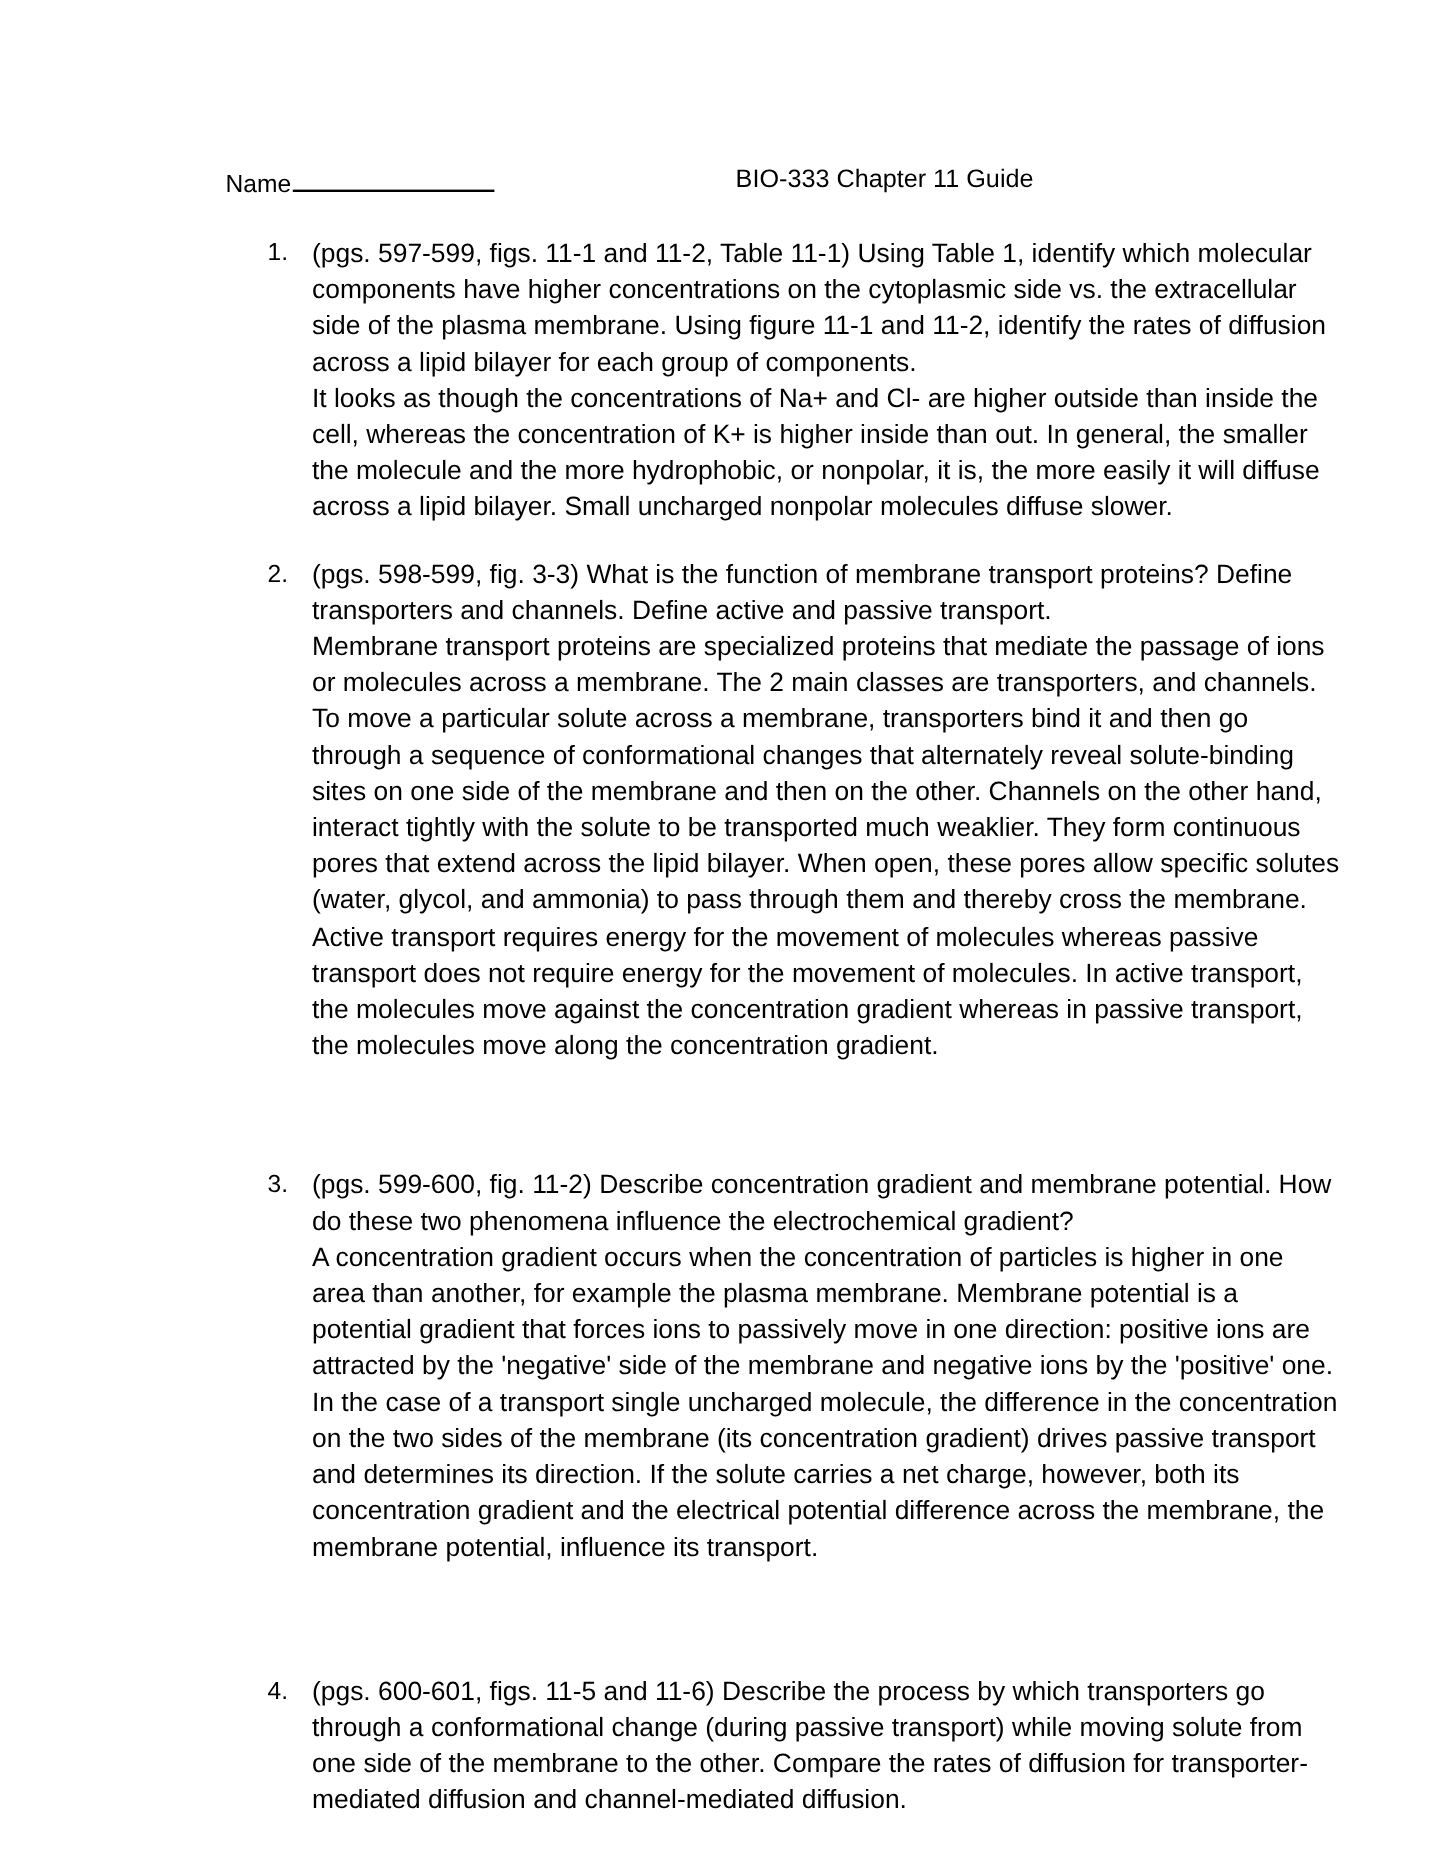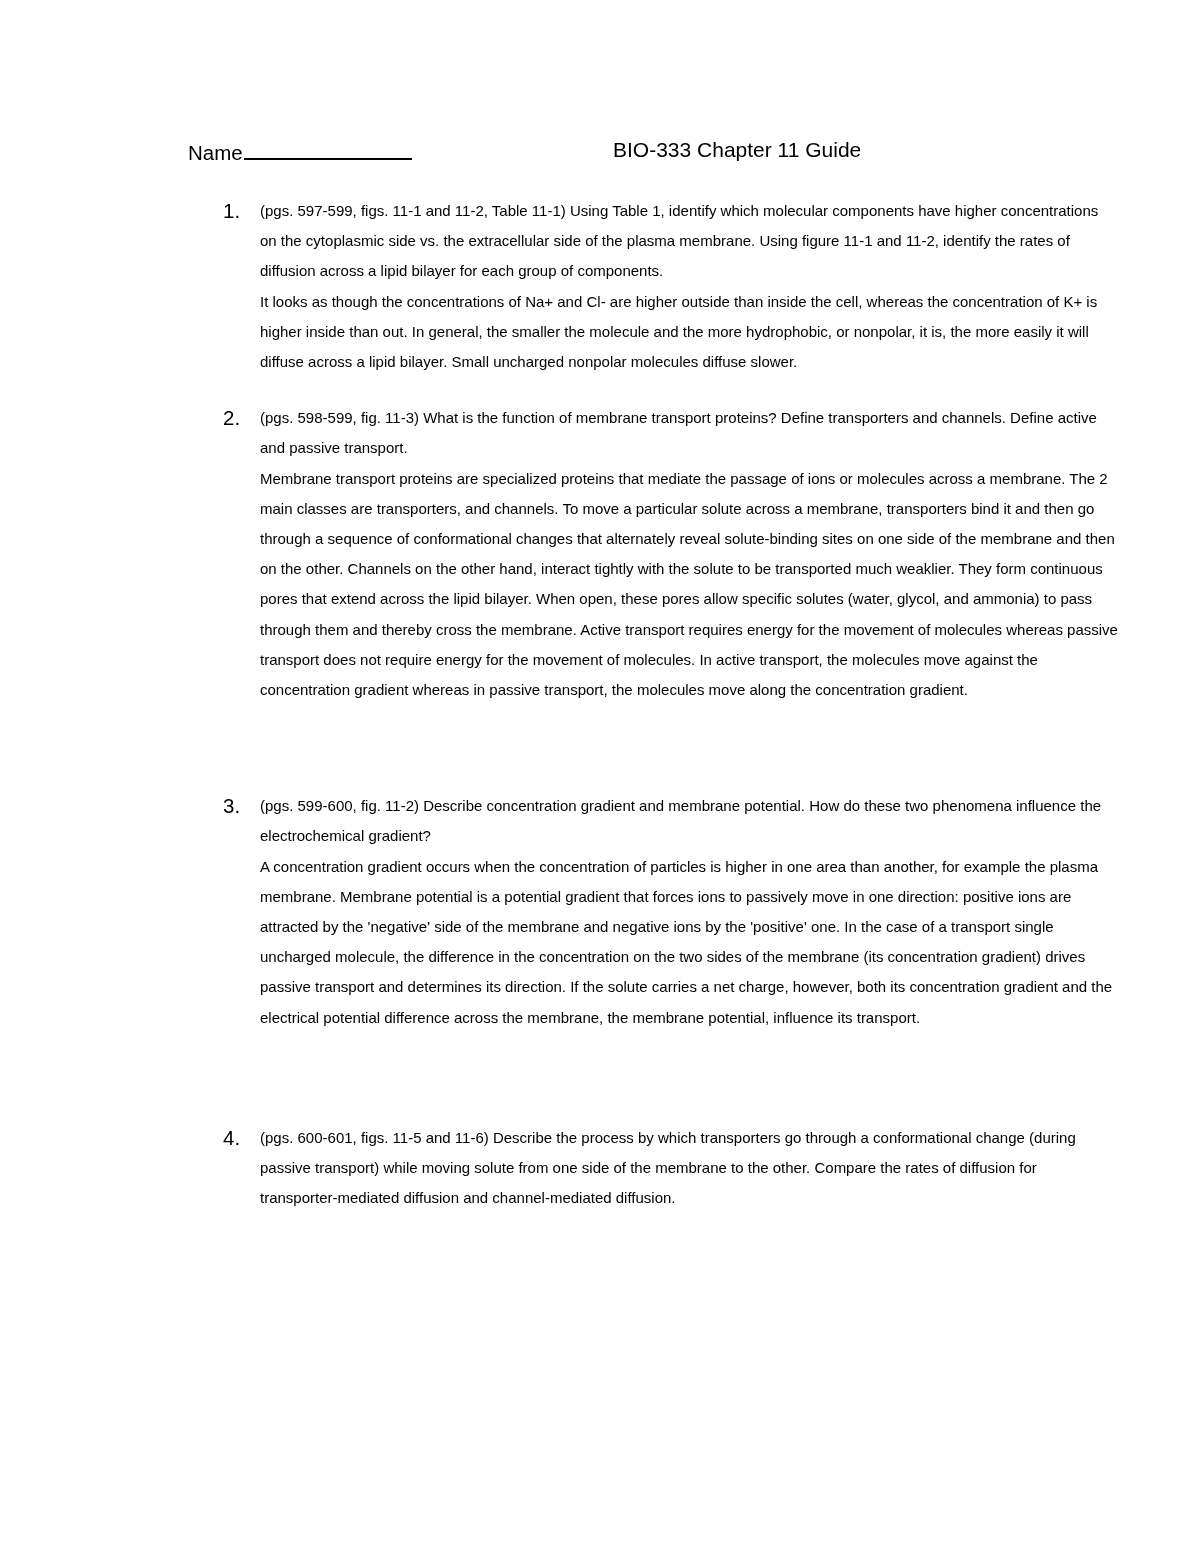--- a/index.html
+++ b/index.html
@@ -74,7 +74,7 @@
   }
   .qprompt, .qanswer {
     margin: 0;
-    font-size: 15px;
+    font-size: 22px;
     line-height: 30.2px;
     text-align: left;
   }

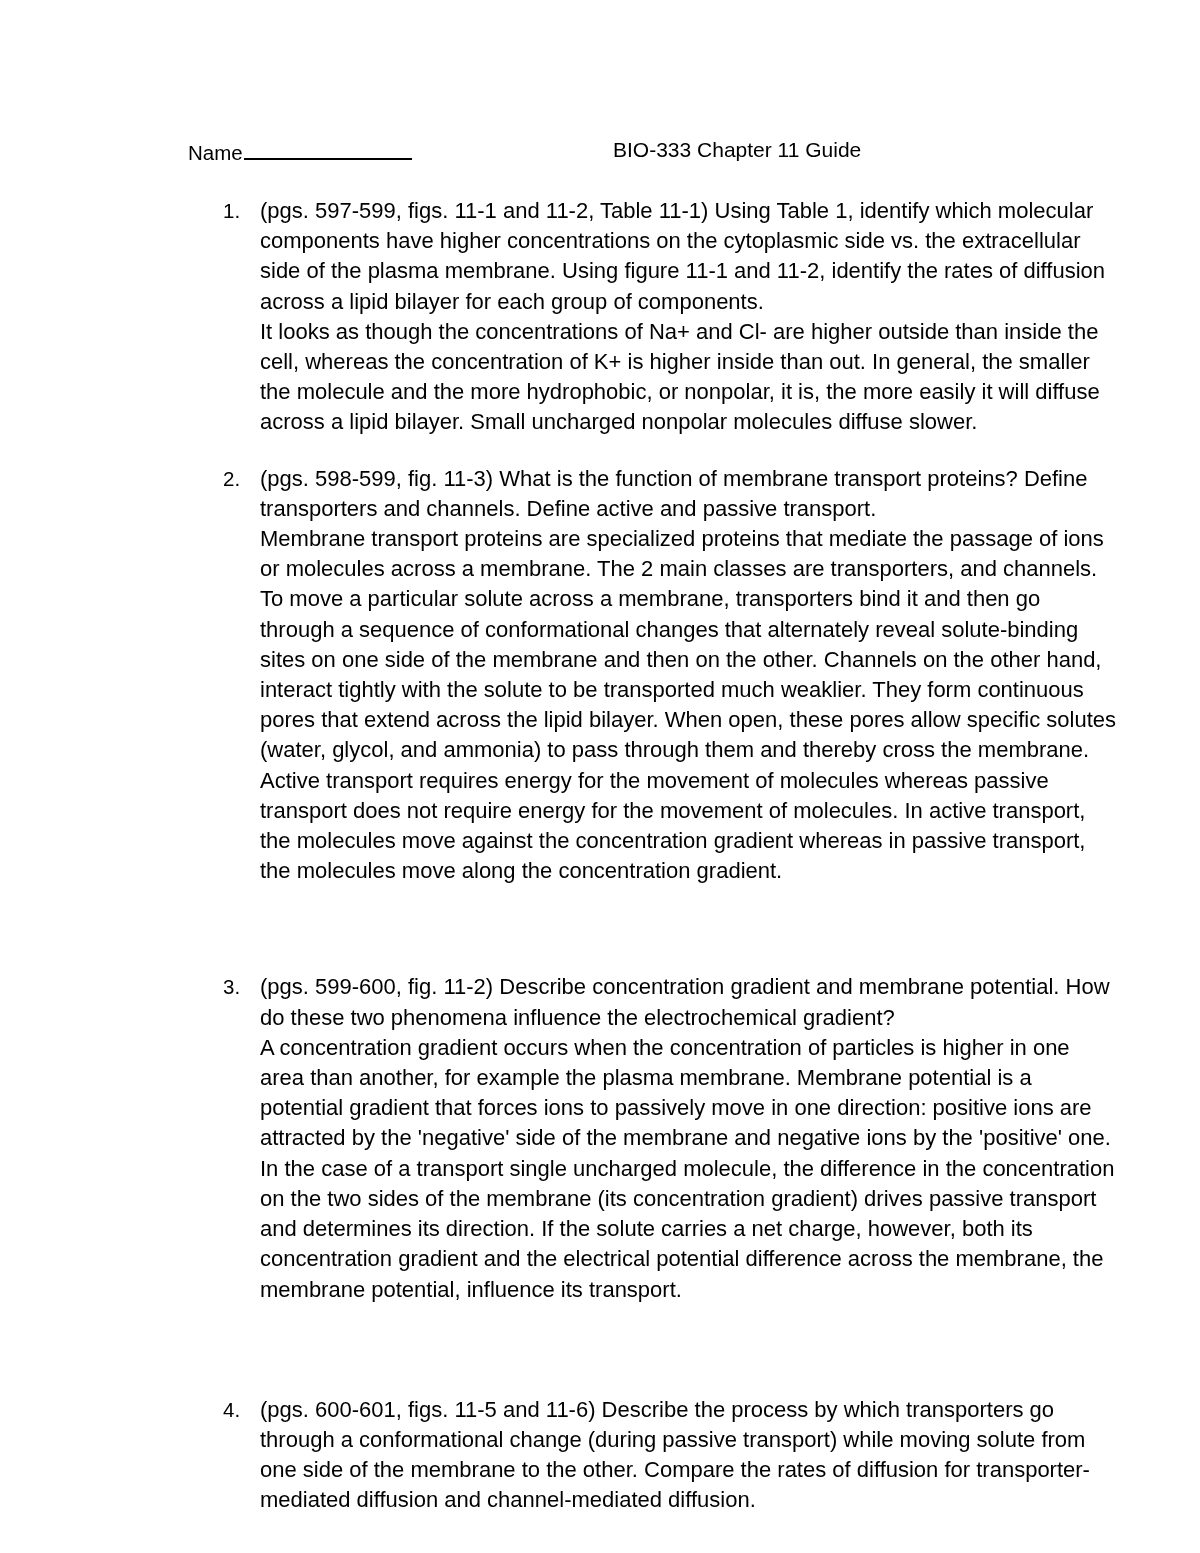--- a/index.html
+++ b/index.html
@@ -105,7 +105,7 @@
 
     <li class="qitem">
       <span class="marker">2.</span>
-      <p class="qprompt">(pgs. 598-599, fig. 11-3) What is the function of membrane transport proteins? Define transporters and channels. Define active and passive transport.</p>
+      <p class="qprompt">(pgs. 598-599, fig. 3-3) What is the function of membrane transport proteins? Define transporters and channels. Define active and passive transport.</p>
       <p class="qanswer">Membrane transport proteins are specialized proteins that mediate the passage of ions or molecules across a membrane. The 2 main classes are transporters, and channels. To move a particular solute across a membrane, transporters bind it and then go through a sequence of conformational changes that alternately reveal solute-binding sites on one side of the membrane and then on the other. Channels on the other hand, interact tightly with the solute to be transported much weaklier. They form continuous pores that extend across the lipid bilayer. When open, these pores allow specific solutes (water, glycol, and ammonia) to pass through them and thereby cross the membrane. Active transport requires energy for the movement of molecules whereas passive transport does not require energy for the movement of molecules. In active transport, the molecules move against the concentration gradient whereas in passive transport, the molecules move along the concentration gradient.</p>
     </li>
 

